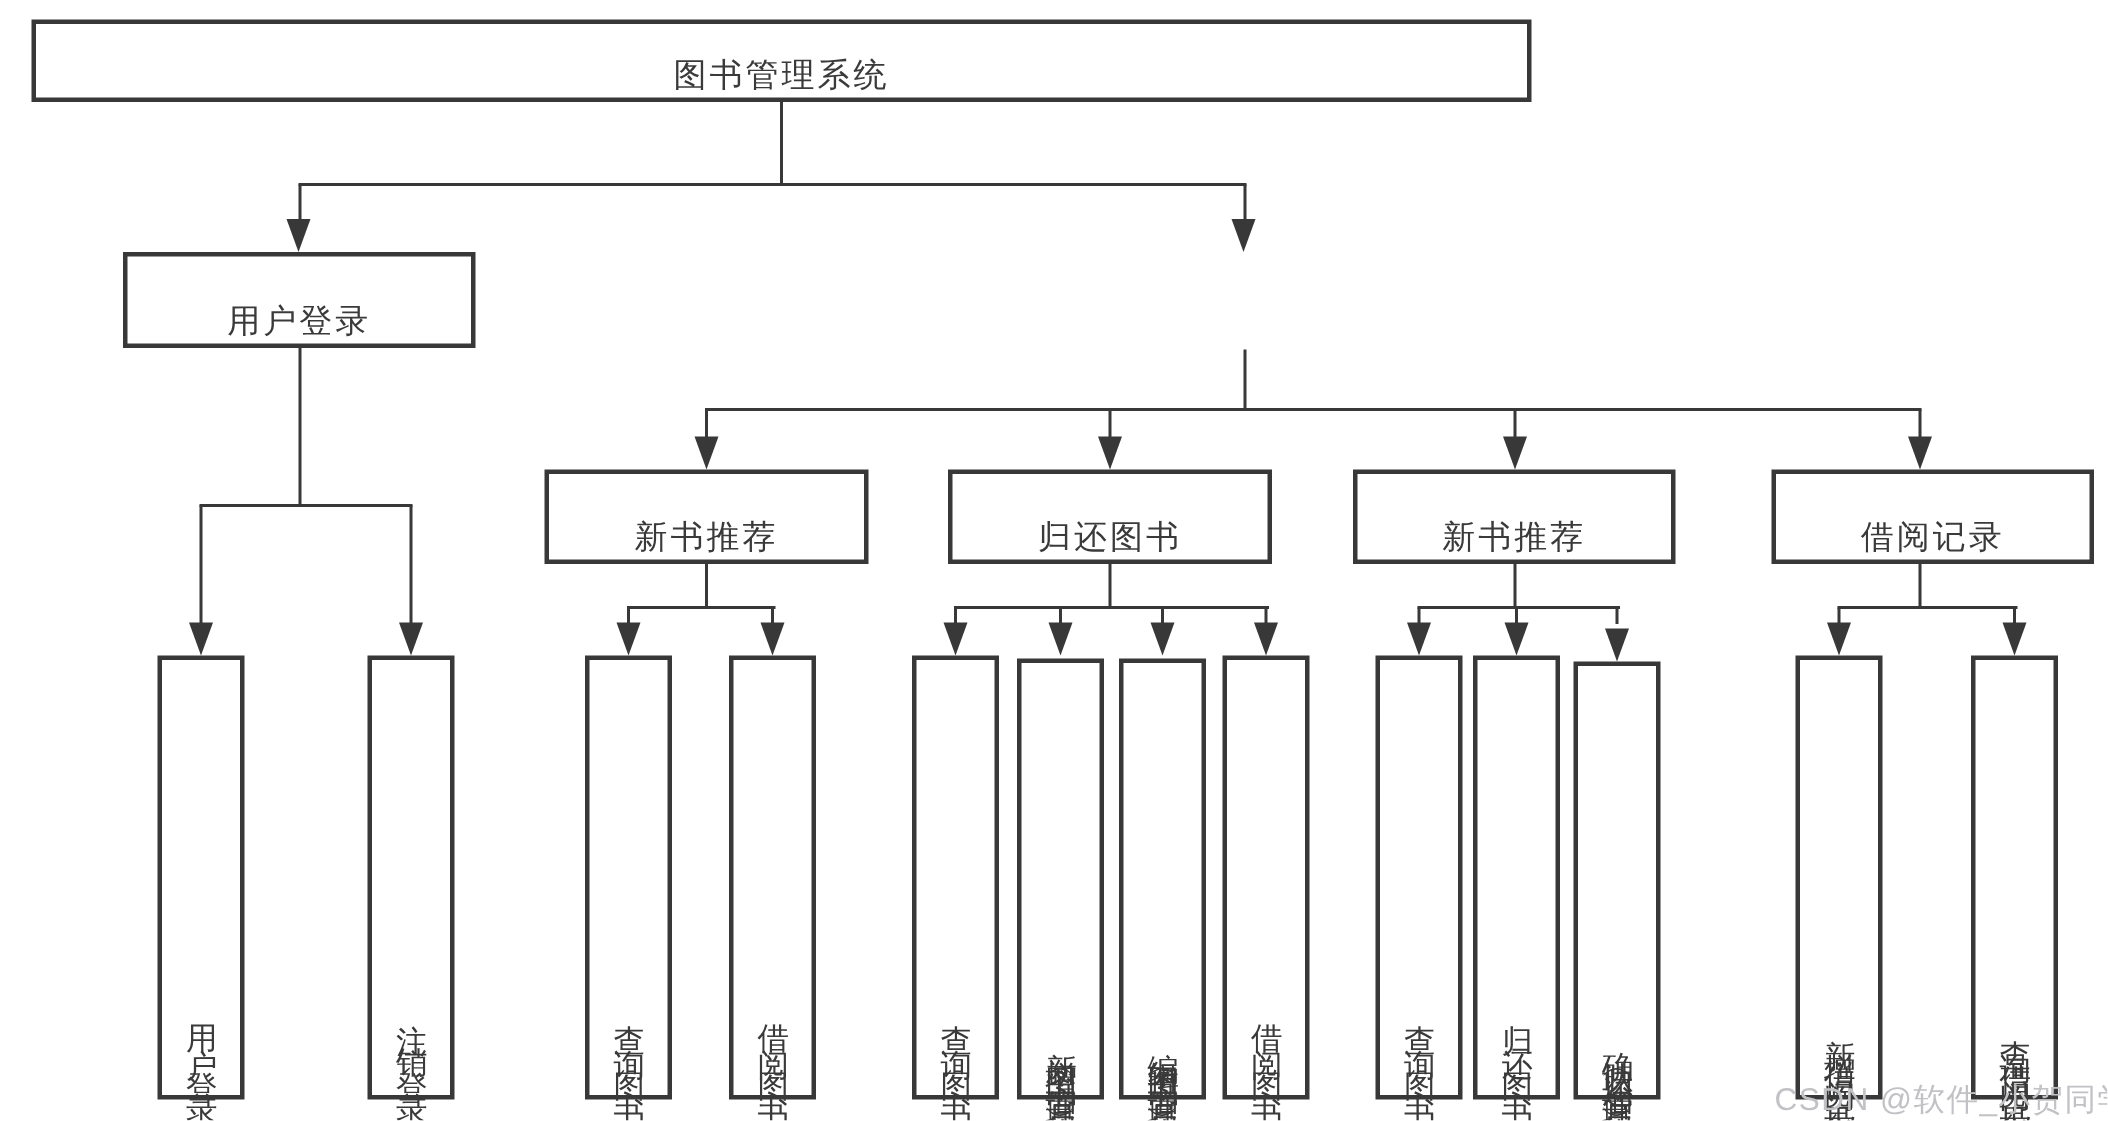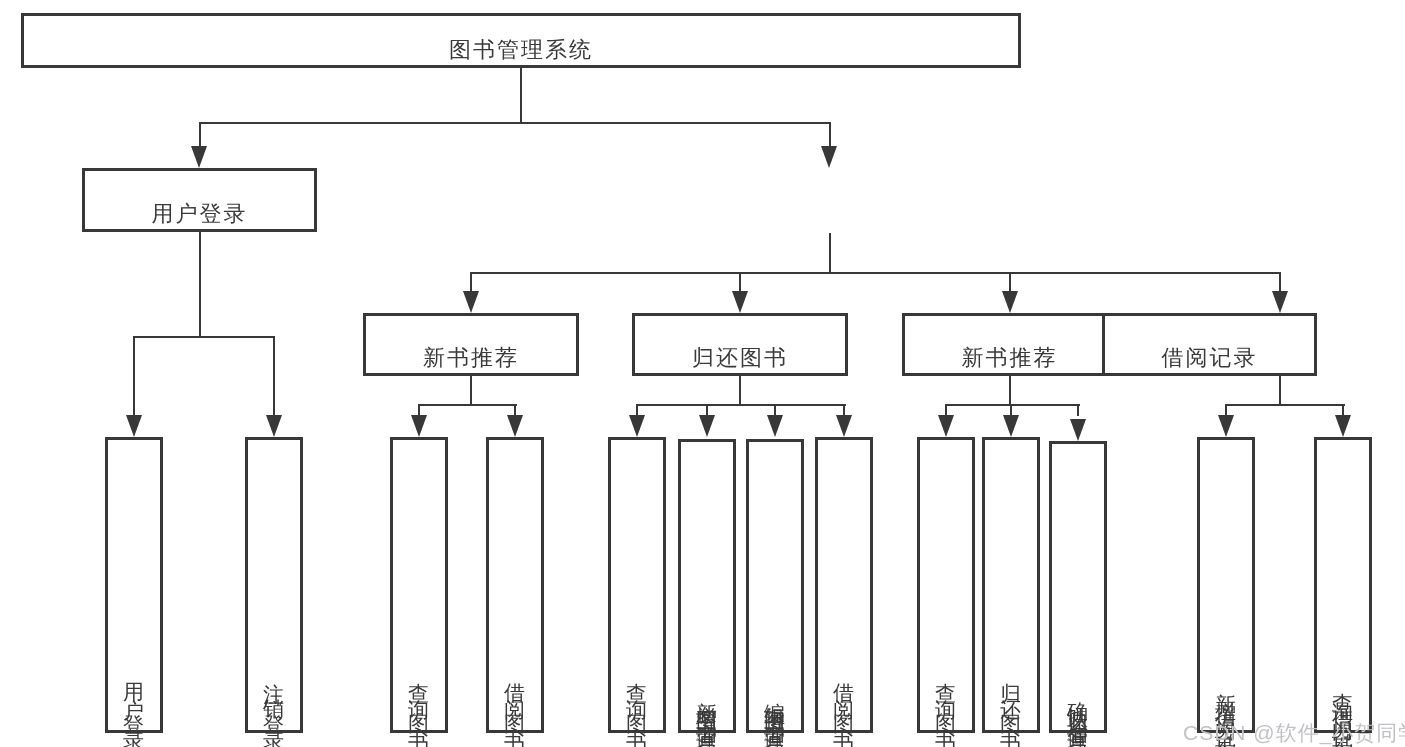--- a/index.html
+++ b/index.html
@@ -89,7 +89,7 @@
     <span>新书推荐</span>
   </div>
 
-  <div class="node h" style="left:1102px;top:313px;width:215px;height:63px">
+  <div class="node h" style="left:1181px;top:313px;width:215px;height:63px">
     <span>借阅记录</span>
   </div>
 

